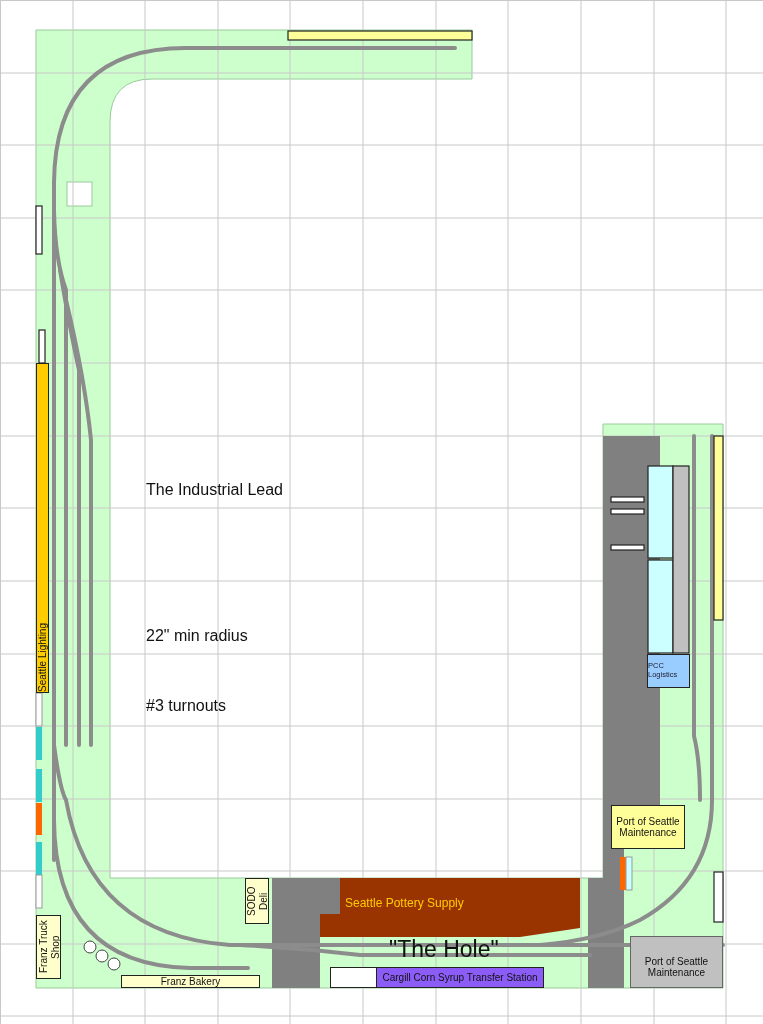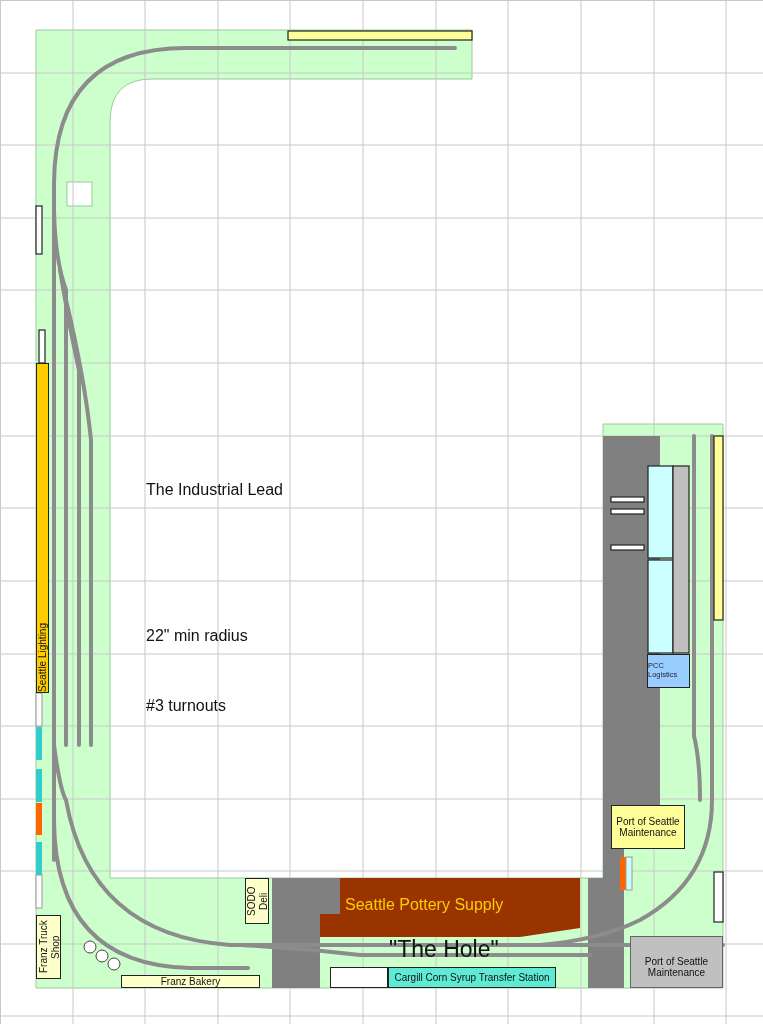--- a/index.html
+++ b/index.html
@@ -129,7 +129,7 @@
   <span class="vert" style="width:22px;">SODO Deli</span>
 </div>
 
-<div class="abs" style="left:345px;top:896px;font-size:16px;color:#ffcc00;">Seattle Pottery Supply</div>
+<div class="abs" style="left:345px;top:896px;font-size:12px;color:#ffcc00;">Seattle Pottery Supply</div>
 
 <div class="abs" style="left:389px;top:936px;font-size:23px;color:#111;">"The Hole"</div>
 

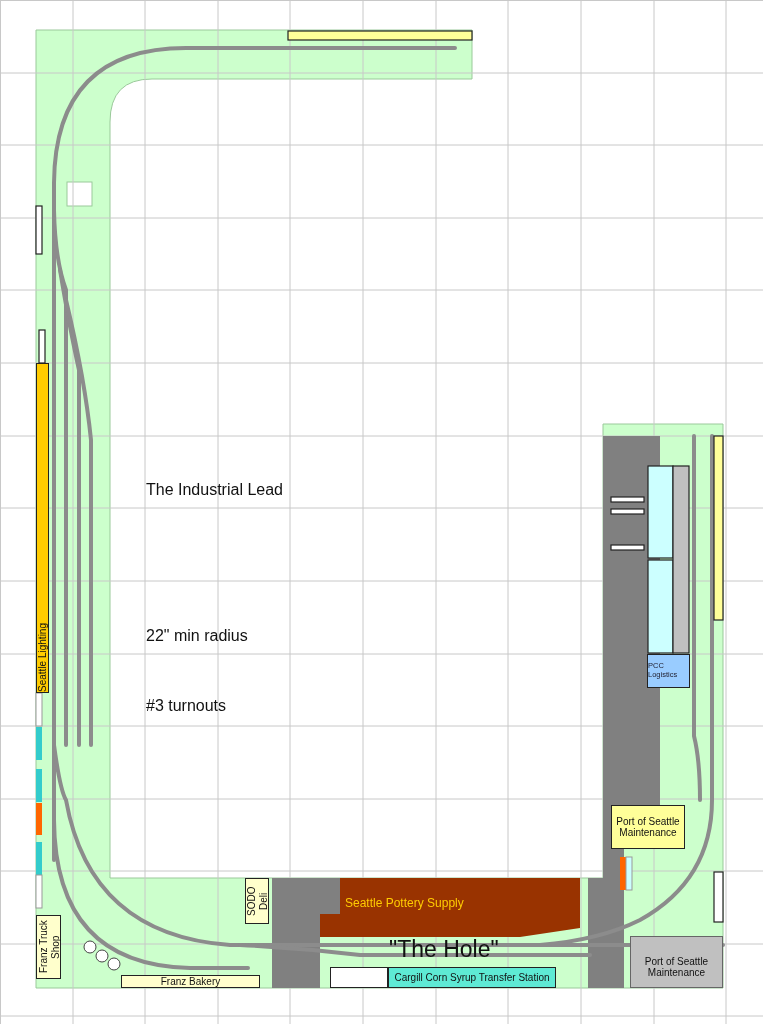--- a/index.html
+++ b/index.html
@@ -134,7 +134,7 @@
 <div class="abs" style="left:389px;top:936px;font-size:23px;color:#111;">"The Hole"</div>
 
 <div class="bldg" style="left:330px;top:967px;width:58px;height:21px;background:#ffffff;border-width:1px;"></div>
-<div class="bldg" style="left:388px;top:967px;width:168px;height:21px;background:#5eead4;border-width:1px;font-size:10px;">
+<div class="bldg" style="left:376px;top:967px;width:168px;height:21px;background:#8b5cf6;border-width:1px;font-size:10px;">
   <span>Cargill Corn Syrup Transfer Station</span>
 </div>
 

